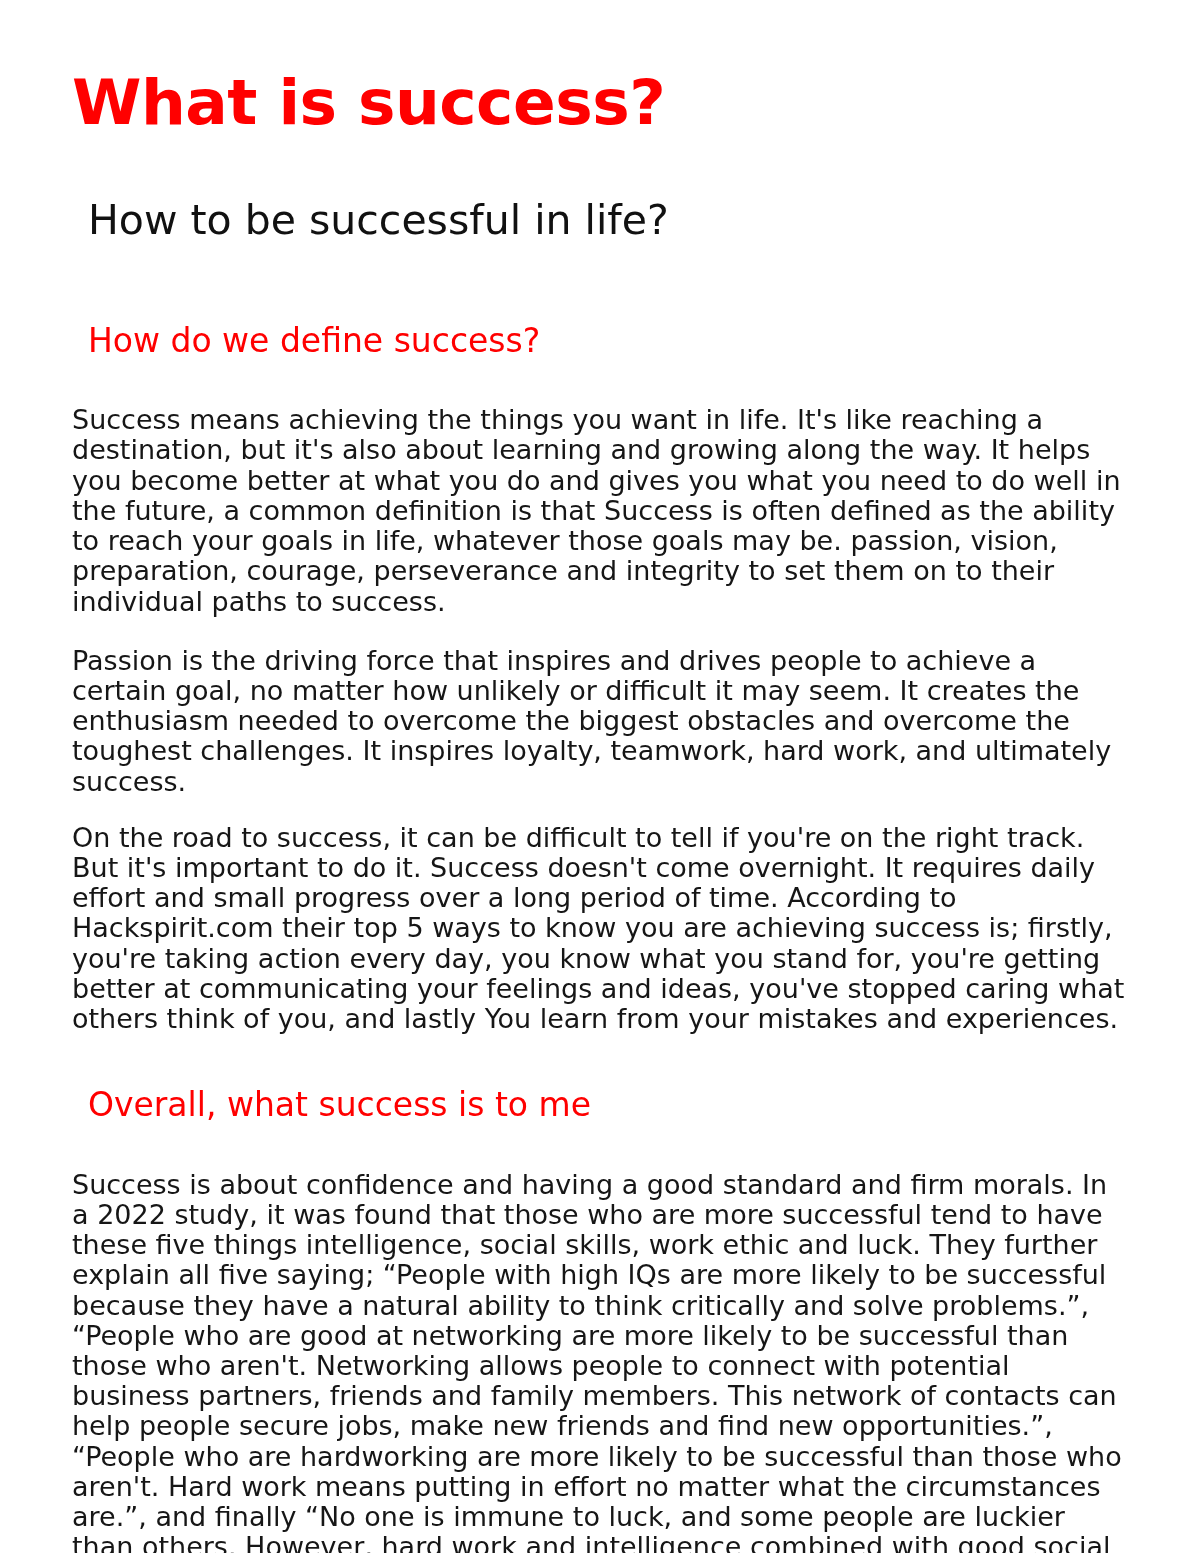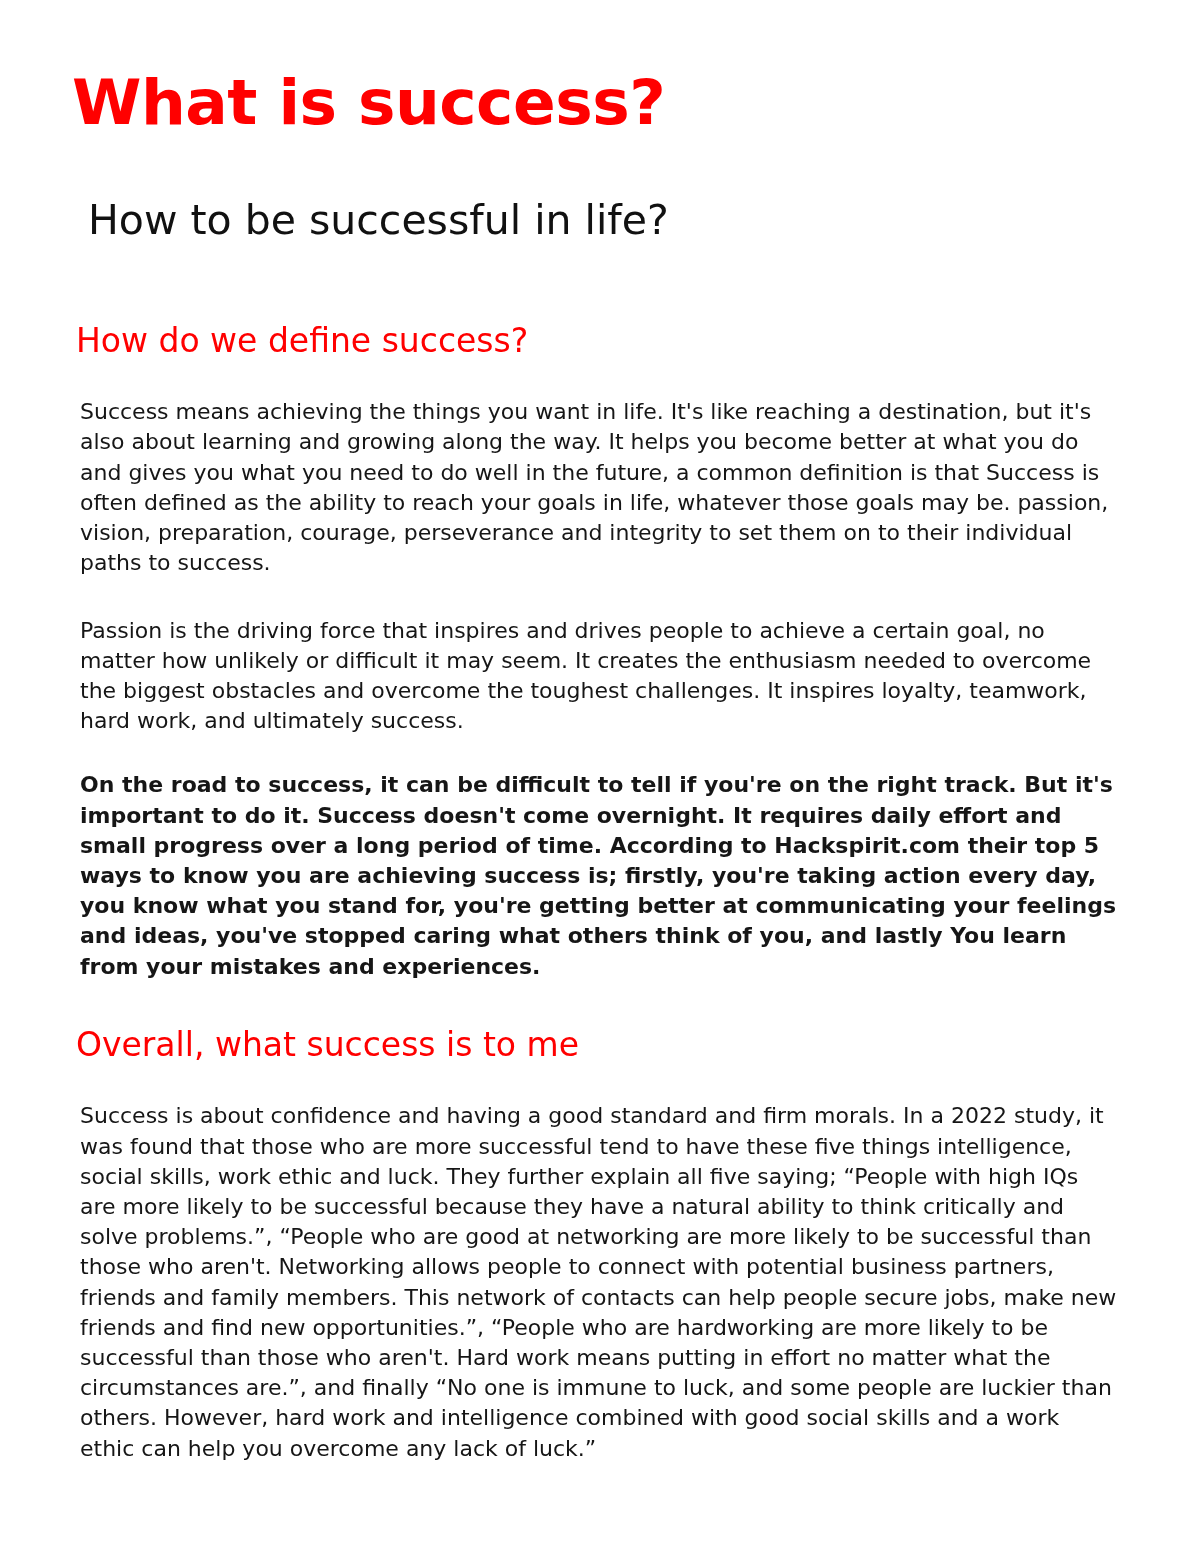--- a/index.html
+++ b/index.html
@@ -48,7 +48,7 @@
     font-weight: normal;
     font-size: 33px;
     line-height: 1.2;
-    margin: 4px;
+    margin: 16px;
   }
 
   .sh-1 { padding-top: 61px; }

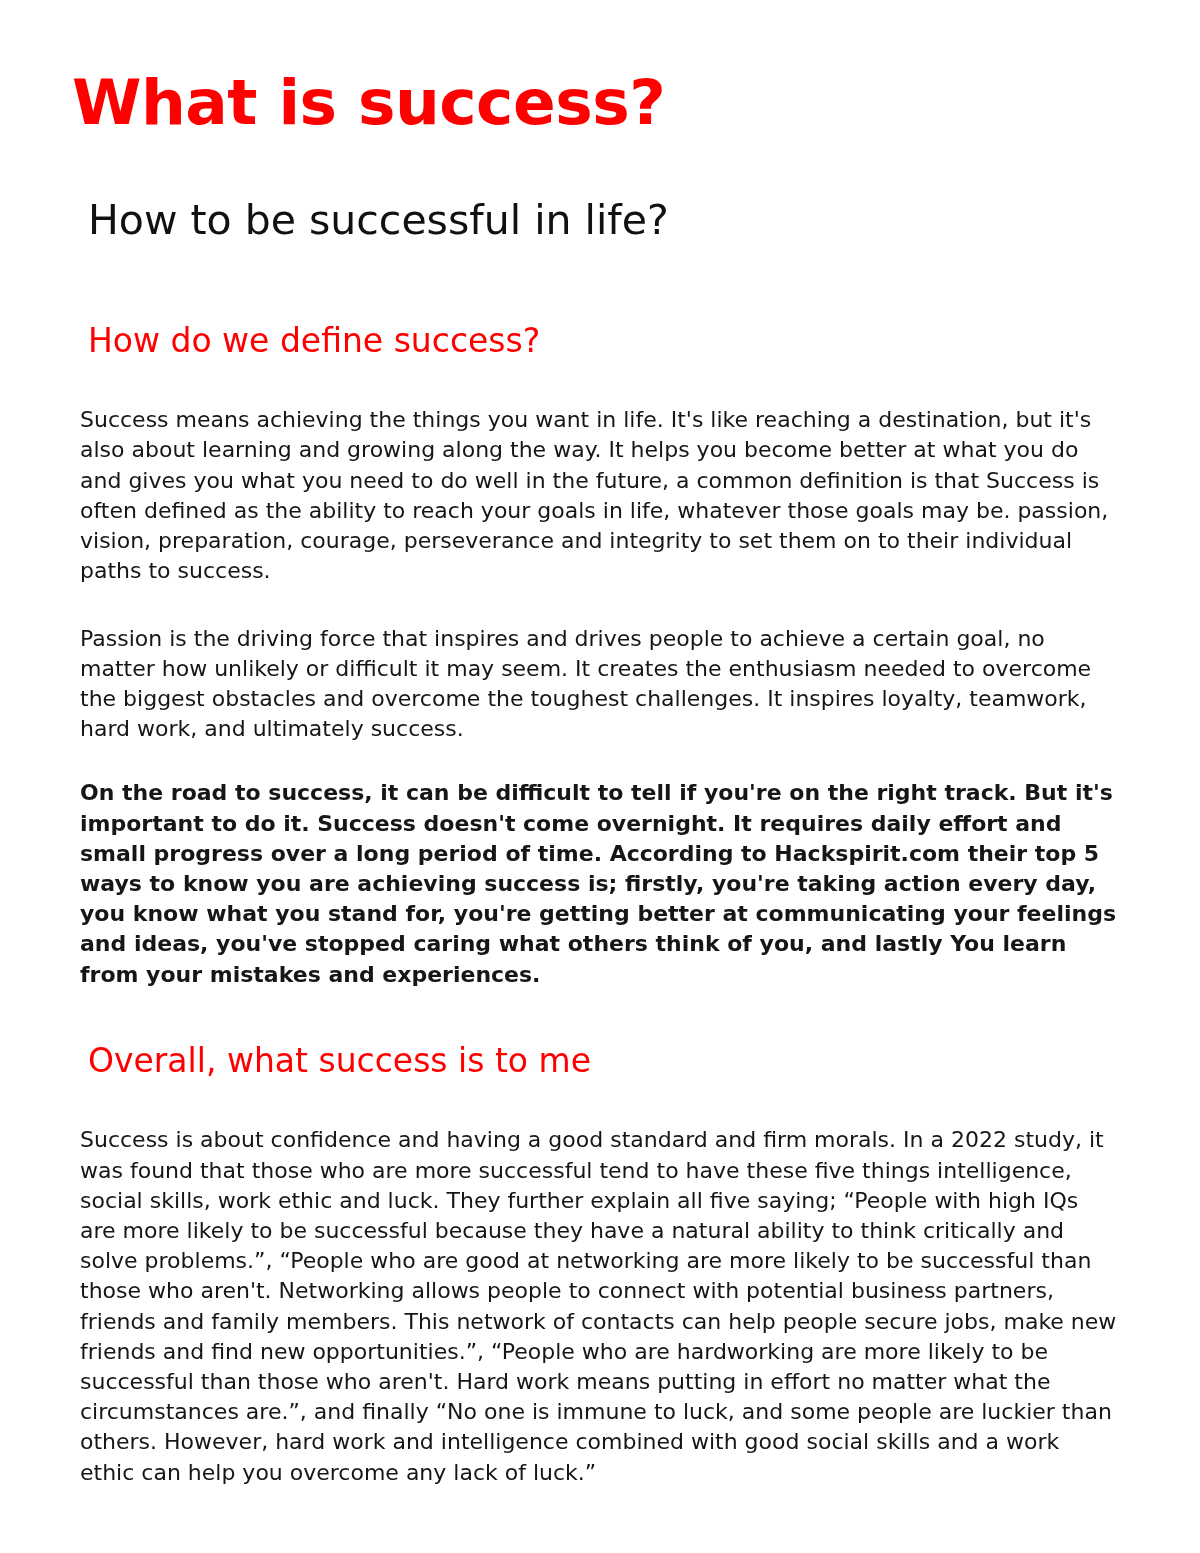--- a/index.html
+++ b/index.html
@@ -57,9 +57,9 @@
 
   .body-text {
     color: #161616;
-    font-size: 22px;
+    font-size: 27px;
     line-height: 30.2px;
-    margin: 8px;
+    margin: 0;
     text-align: left;
   }
 

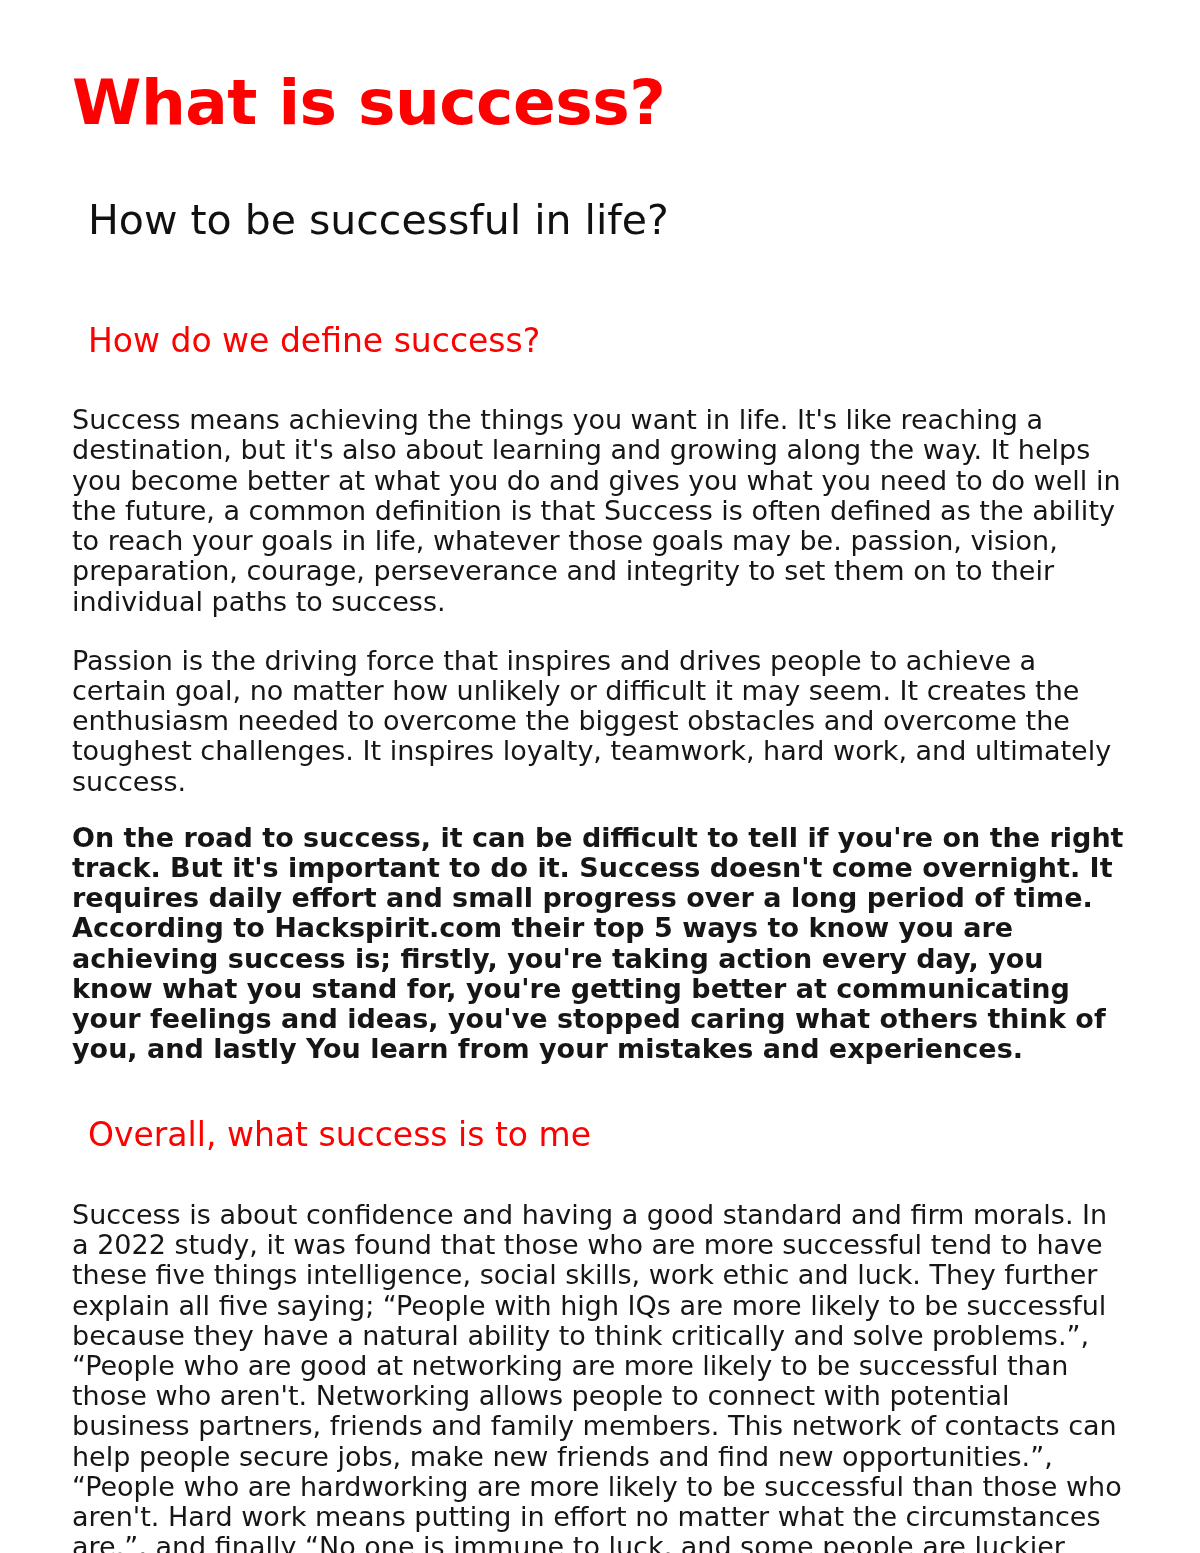--- a/index.html
+++ b/index.html
@@ -64,7 +64,7 @@
   }
 
   .bt-gap-lg { padding-top: 29px; }
-  .bt-gap-md { padding-top: 26px; font-weight: bold; }
+  .bt-gap-md { padding-top: 26px; }
 </style>
 </head>
 <body>

